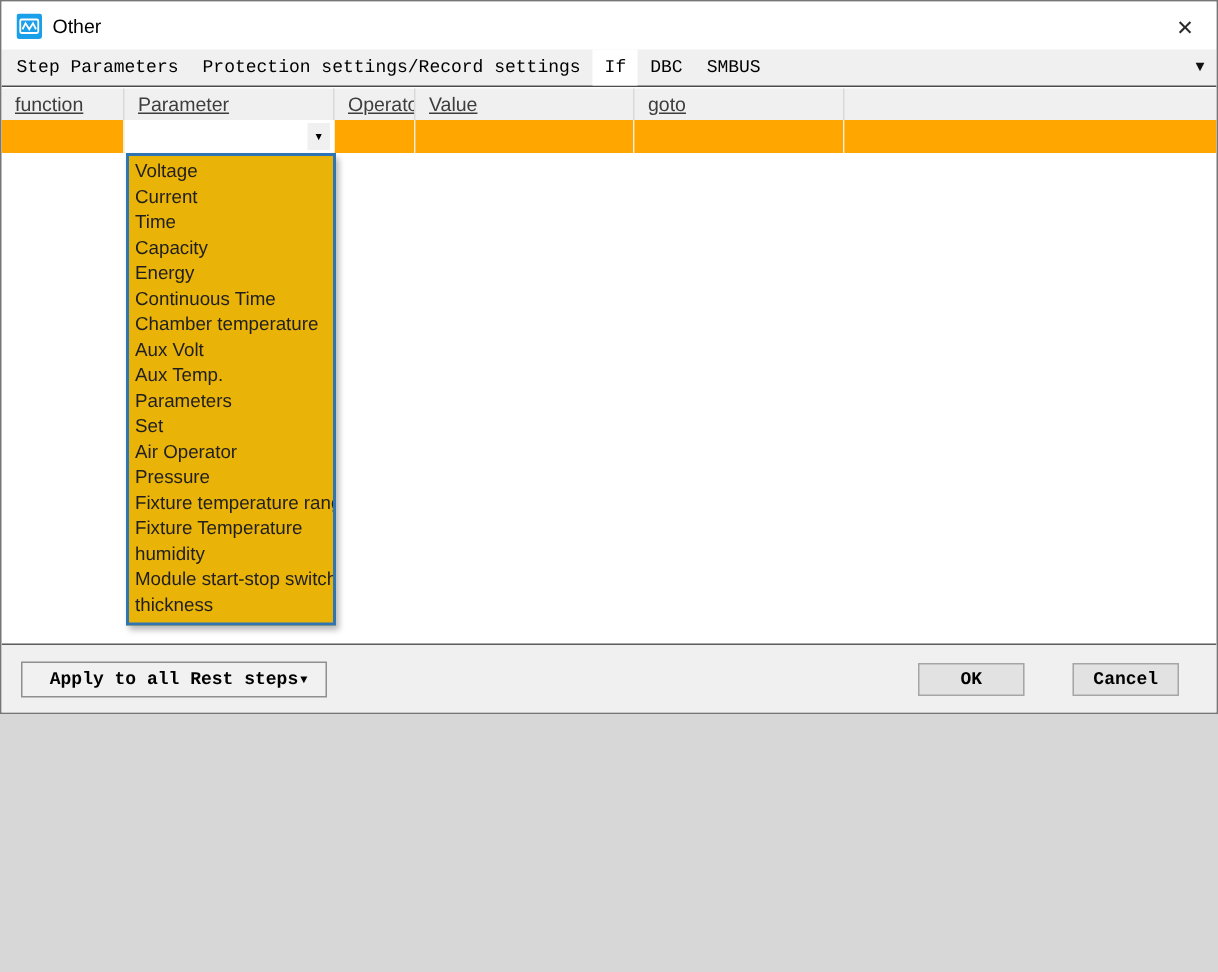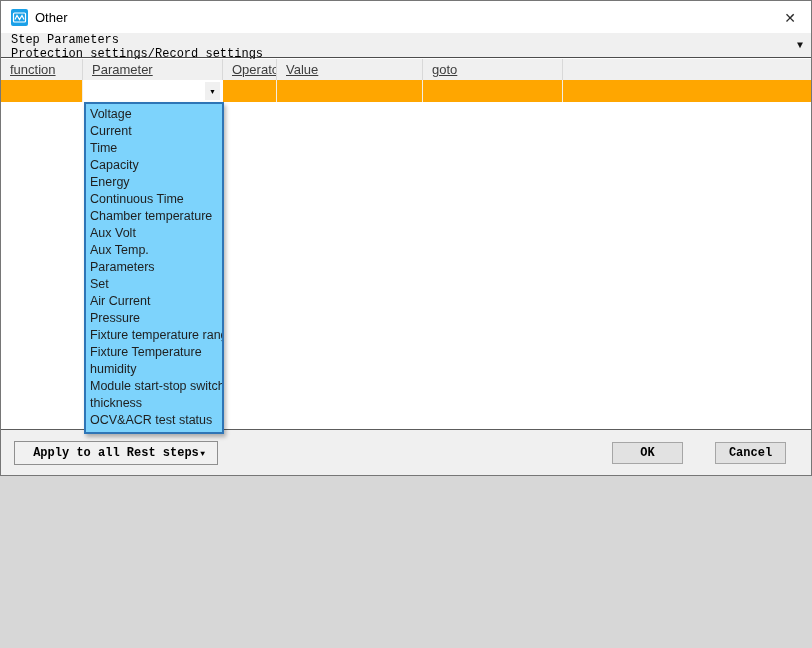--- a/index.html
+++ b/index.html
@@ -27,7 +27,7 @@
     position:absolute; left:0; top:32px; right:0; height:25px;
     background:#f0f0f0; border-bottom:1px solid #4d4d4d;
     display:flex; align-items:stretch; padding-left:2px;
-    font-family:"Liberation Mono", monospace; font-size:12px; color:#000;flex-direction:column;
+    font-family:"Liberation Mono", monospace; font-size:12px; color:#000;
   }
   .tab {
     display:flex; align-items:center; padding:0 8px; white-space:nowrap;

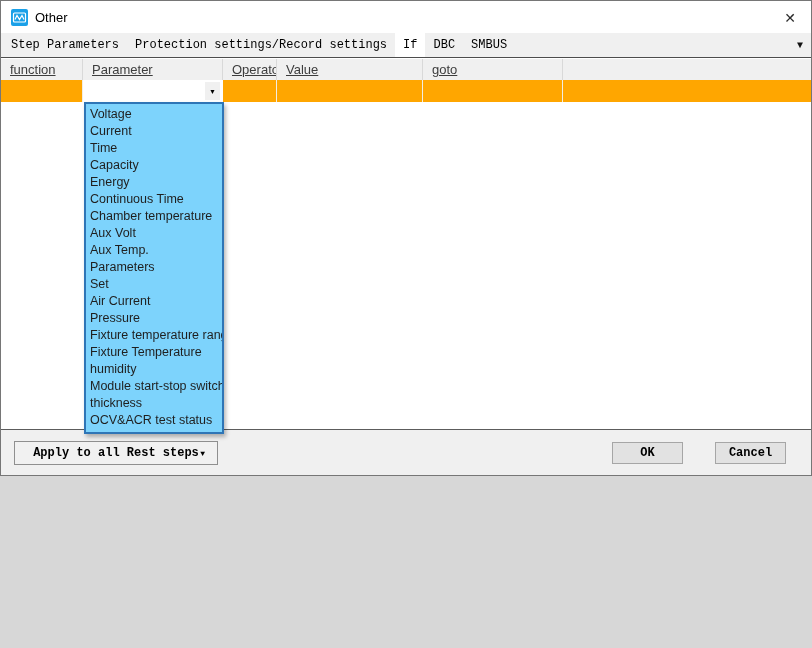--- a/index.html
+++ b/index.html
@@ -72,7 +72,7 @@
   
   .dropdown {
     position:absolute; left:83px; top:101px; width:140px;
-    background:#7dd3fc; border:2px solid #2E75B6;
+    background:#eab308; border:2px solid #2E75B6;
     box-shadow:2px 3px 4px rgba(0,0,0,0.28);
     padding:2px 0 3px 0; z-index:5;
   }

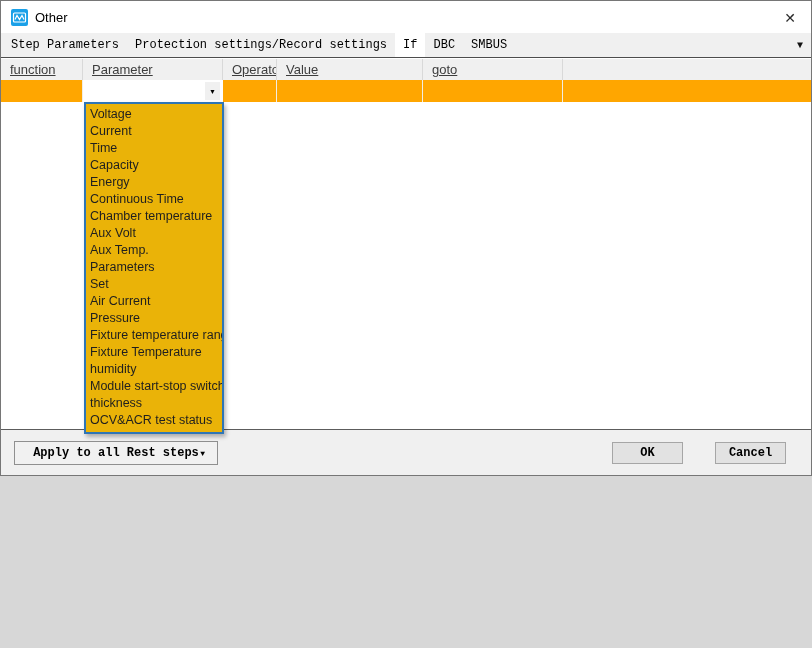--- a/index.html
+++ b/index.html
@@ -167,7 +167,7 @@
     <div class="dd-item">Aux Temp.</div>
     <div class="dd-item">Parameters</div>
     <div class="dd-item">Set</div>
-    <div class="dd-item">Air Current</div>
+    <div class="dd-item">Air Operator</div>
     <div class="dd-item">Pressure</div>
     <div class="dd-item">Fixture temperature range</div>
     <div class="dd-item">Fixture Temperature</div>

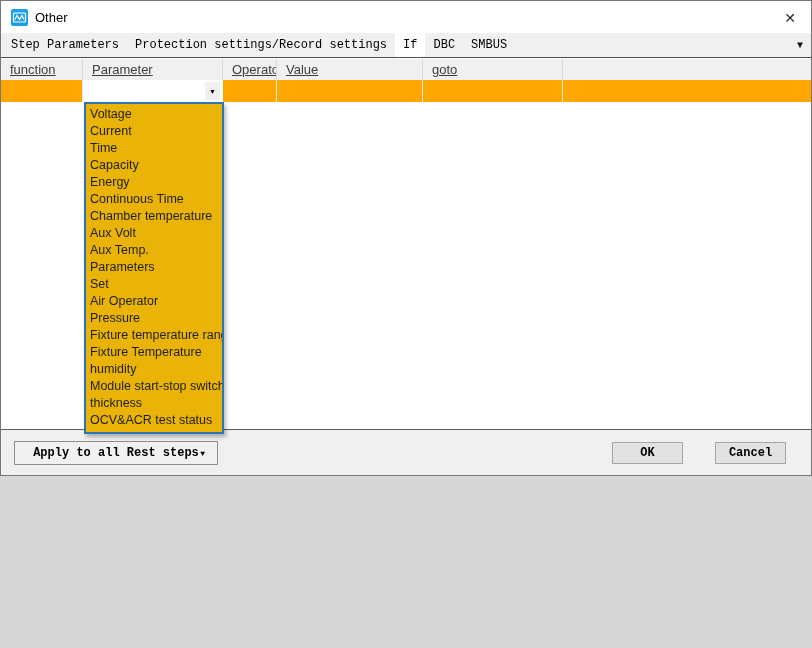--- a/index.html
+++ b/index.html
@@ -174,7 +174,6 @@
     <div class="dd-item">humidity</div>
     <div class="dd-item">Module start-stop switch</div>
     <div class="dd-item">thickness</div>
-    <div class="dd-item">OCV&amp;ACR test status</div>
   </div>
 
   <div class="footer">

